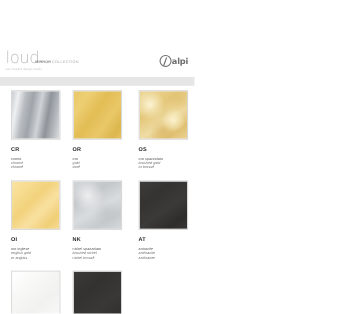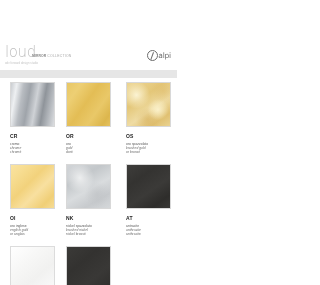--- a/index.html
+++ b/index.html
@@ -58,7 +58,7 @@
   }
   .alpi-text {
     font-size:7.5px; line-height:8px;
-    color:#6d6d6d; font-weight:400;
+    color:#6d6d6d; font-weight:700;
     letter-spacing:-0.2px;
     font-family:"DejaVu Sans", sans-serif;
   }

